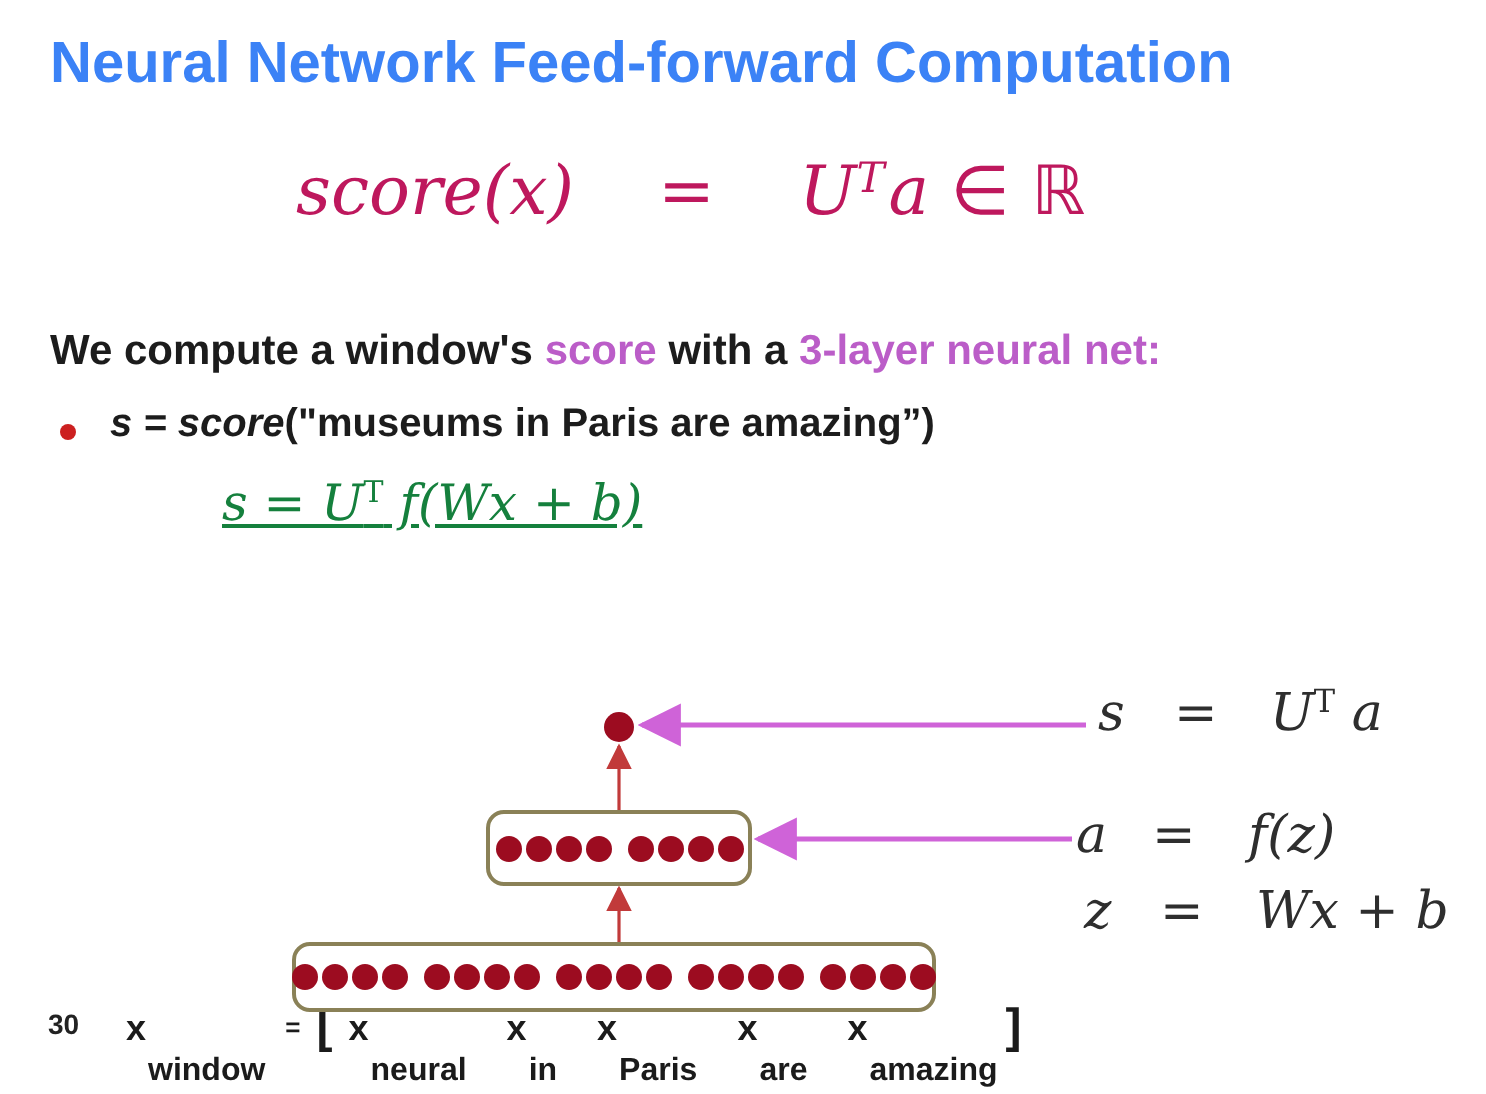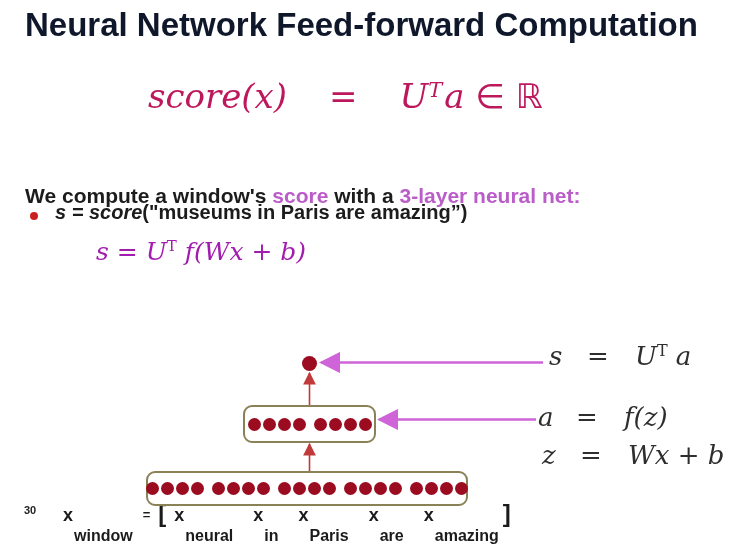--- a/index.html
+++ b/index.html
@@ -9,8 +9,8 @@
   }
   
   .title{
-    position:absolute; left:25px; top:6px; width:710px;
-    font-size:33px; font-weight:bold; color:#0f172a; letter-spacing:0px;
+    position:absolute; left:25px; top:16px; width:710px;
+    font-size:29px; font-weight:bold; color:#3b82f6; letter-spacing:0px;
   }
   
   .mi{font-family:"DejaVu Serif", serif; font-style:italic;}

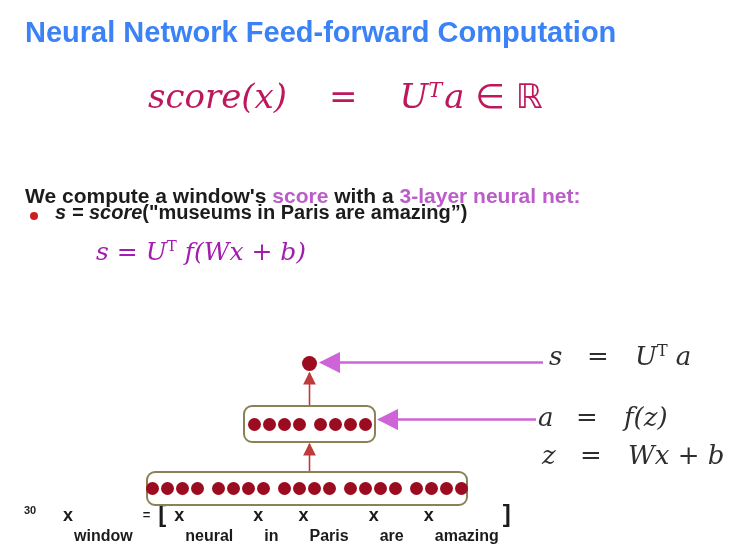--- a/index.html
+++ b/index.html
@@ -24,7 +24,7 @@
   
   .intro{
     position:absolute; left:25px; top:164px; font-size:21px; color:#1c1c1c;
-    font-weight:600; white-space:nowrap;margin-top:20px;
+    font-weight:600; white-space:nowrap;
   }
   .magenta{color:#bb5dc8;}
   

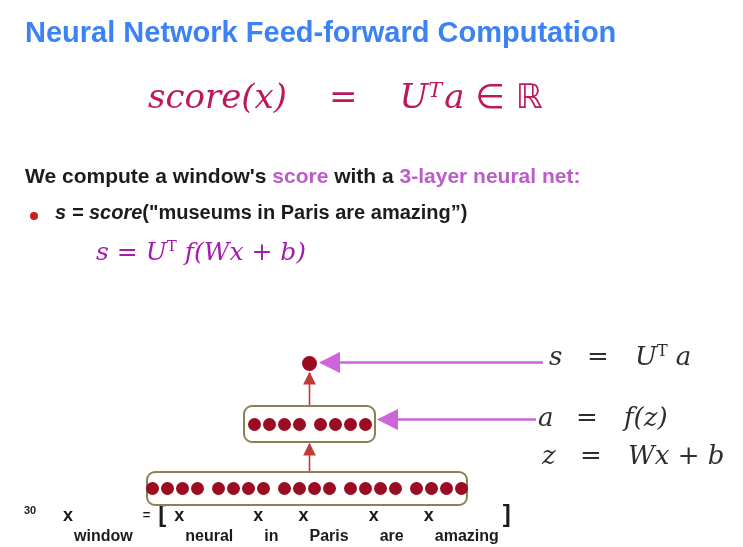--- a/index.html
+++ b/index.html
@@ -38,7 +38,7 @@
   }
   .bullet-text .it{font-style:italic;}
   
-  .deriv{position:absolute; left:96px; top:237px; color:#a21caf; font-size:25px; white-space:nowrap;}
+  .deriv{position:absolute; left:111px; top:237px; color:#15803d; font-size:25px; white-space:nowrap;text-decoration:underline;}
   .deriv .line{height:38px;}
   .msup{font-size:15px; vertical-align:9px; font-family:"DejaVu Serif", serif; font-style:normal;}
   

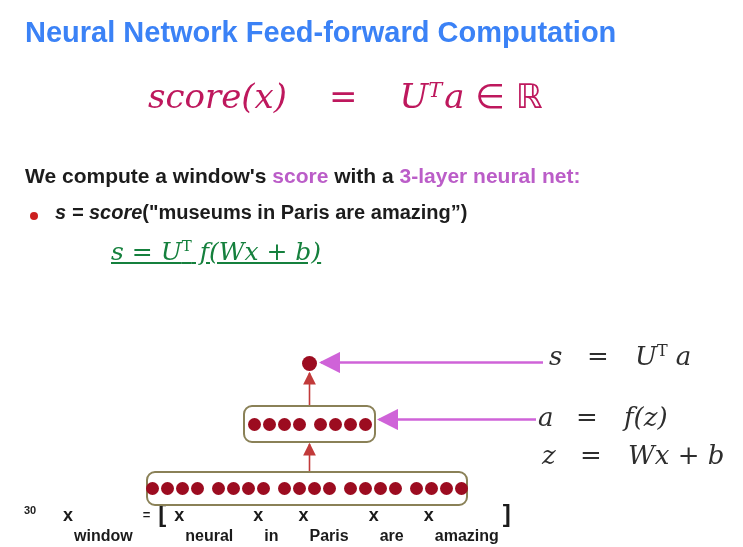--- a/index.html
+++ b/index.html
@@ -65,7 +65,7 @@
   .eq-eq{display:inline-block; width:48px; font-family:"DejaVu Serif", serif;}
   .msup2{font-size:16px; vertical-align:9px; font-family:"DejaVu Serif", serif; font-style:normal;}
   
-  .page-num{position:absolute; left:24px; top:504px; font-size:11px; color:#222; font-weight:600;}
+  .page-num{position:absolute; left:24px; top:504px; font-size:14px; color:#222; font-weight:600;}
   .window-line{
     position:absolute; left:63px; top:499px; color:#1b1b1b; font-weight:700;
     white-space:nowrap; display:flex; align-items:baseline;

